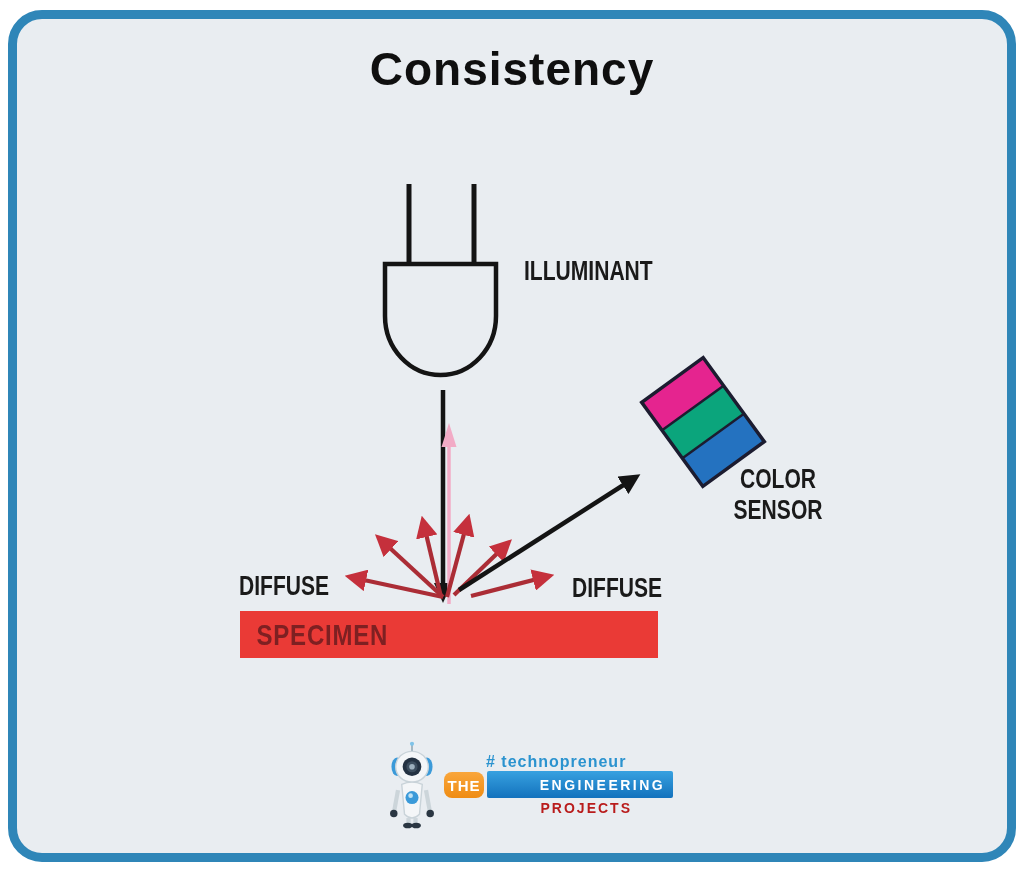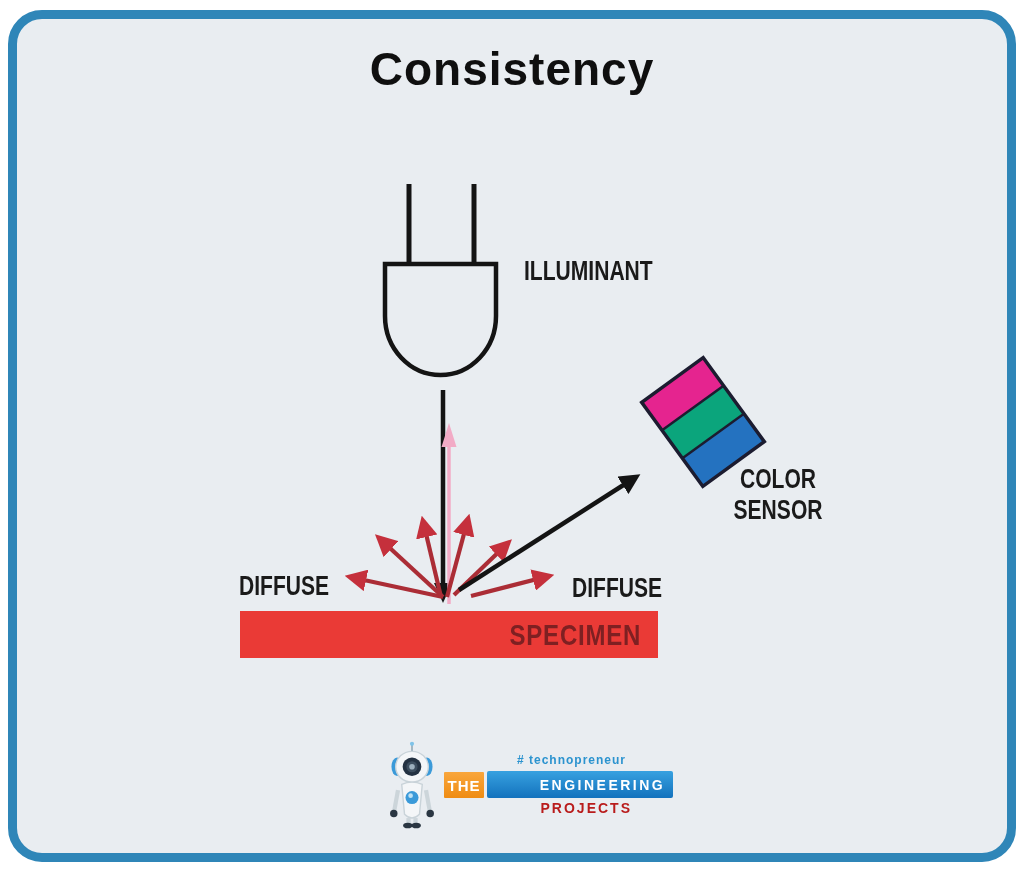--- a/index.html
+++ b/index.html
@@ -31,7 +31,7 @@
   }
   .specimen-bar{
     position:absolute;left:240px;top:611px;width:418px;height:47px;
-    background:#ea3a36;display:flex;align-items:center;justify-content:flex-end;
+    background:#ea3a36;display:flex;align-items:center;justify-content:flex-start;
   }
   .specimen-text{
     font-weight:bold;font-size:30px;color:#7e2022;letter-spacing:1px;

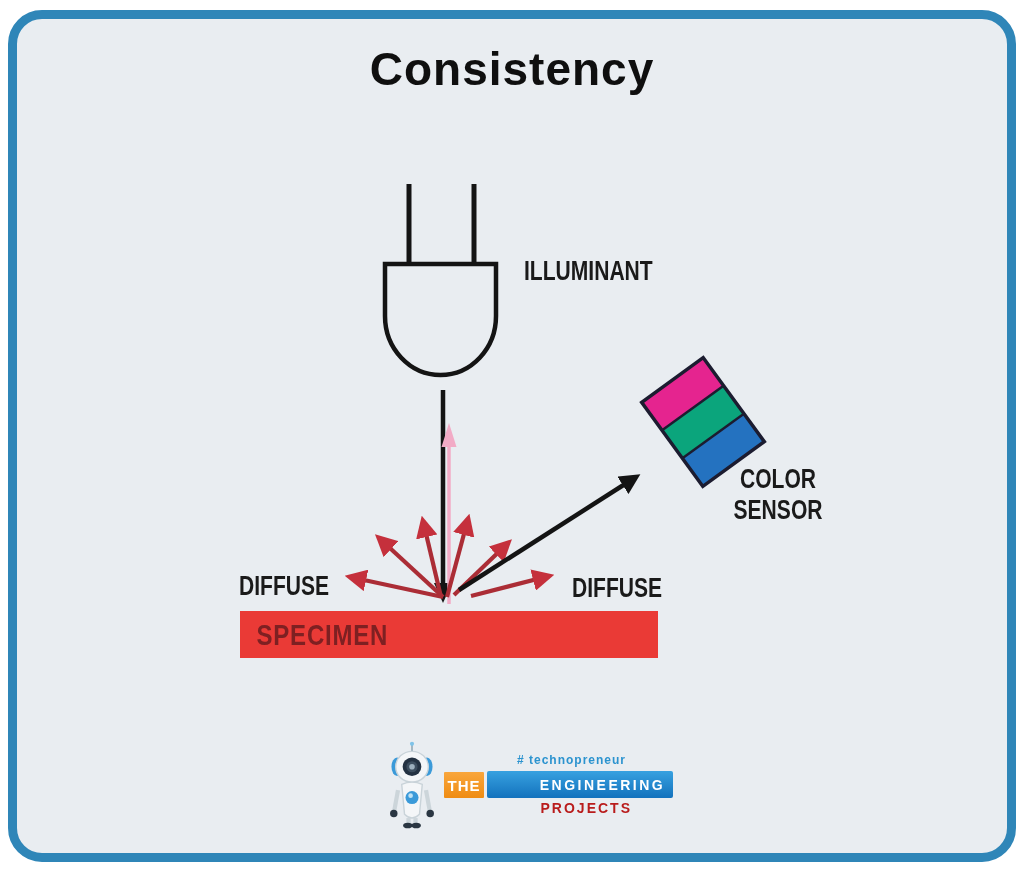--- a/index.html
+++ b/index.html
@@ -41,7 +41,7 @@
   .logo-robot{position:absolute;left:0;top:2px;}
   .logo-hashtag{
     position:absolute;left:102px;top:17px;width:140px;text-align:right;
-    font-size:12px;font-weight:bold;color:#2b93cf;letter-spacing:1px;white-space:nowrap;
+    font-size:16px;font-weight:bold;color:#2b93cf;letter-spacing:1px;white-space:nowrap;
   }
   .logo-the{
     position:absolute;left:60px;top:36px;width:40px;height:26px;border-radius:1px;

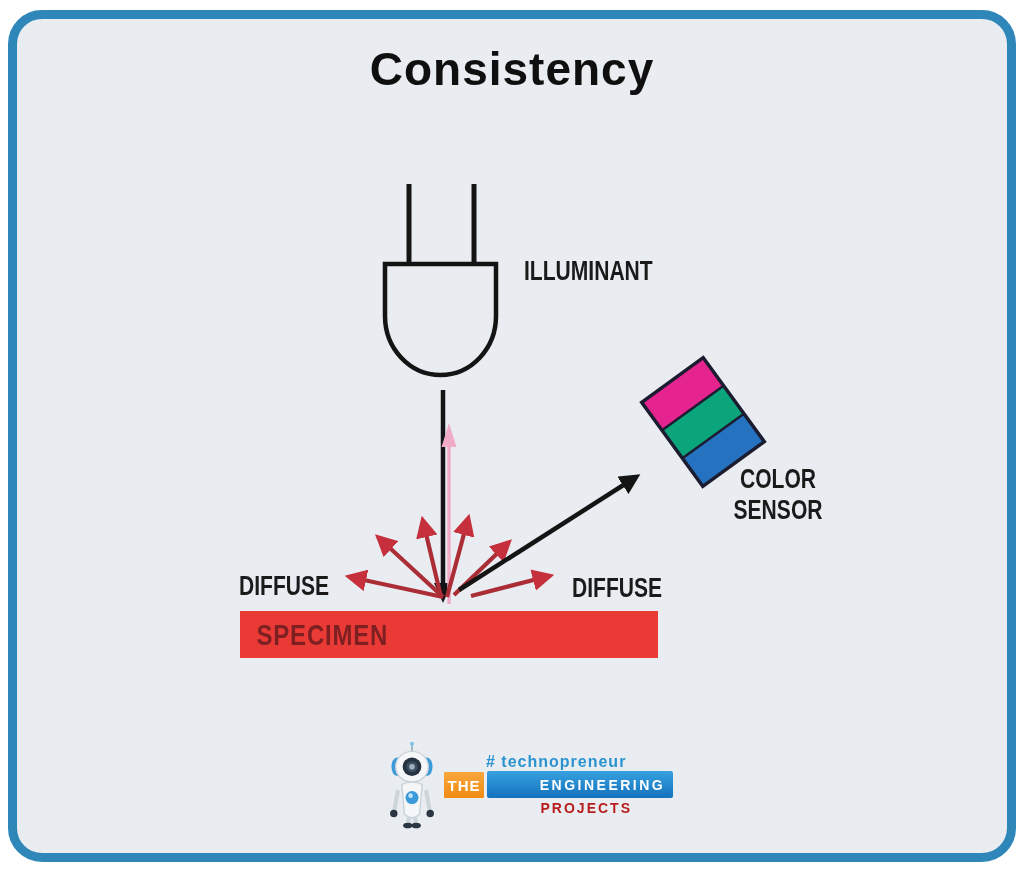--- a/index.html
+++ b/index.html
@@ -44,7 +44,7 @@
     font-size:16px;font-weight:bold;color:#2b93cf;letter-spacing:1px;white-space:nowrap;
   }
   .logo-the{
-    position:absolute;left:60px;top:36px;width:40px;height:26px;border-radius:1px;
+    position:absolute;left:60px;top:36px;width:40px;height:26px;border-radius:8px;
     background:linear-gradient(#f9a63c,#ef8c13);
     color:#ffffff;font-weight:bold;font-size:15px;
     display:flex;align-items:center;justify-content:center;letter-spacing:1px;

